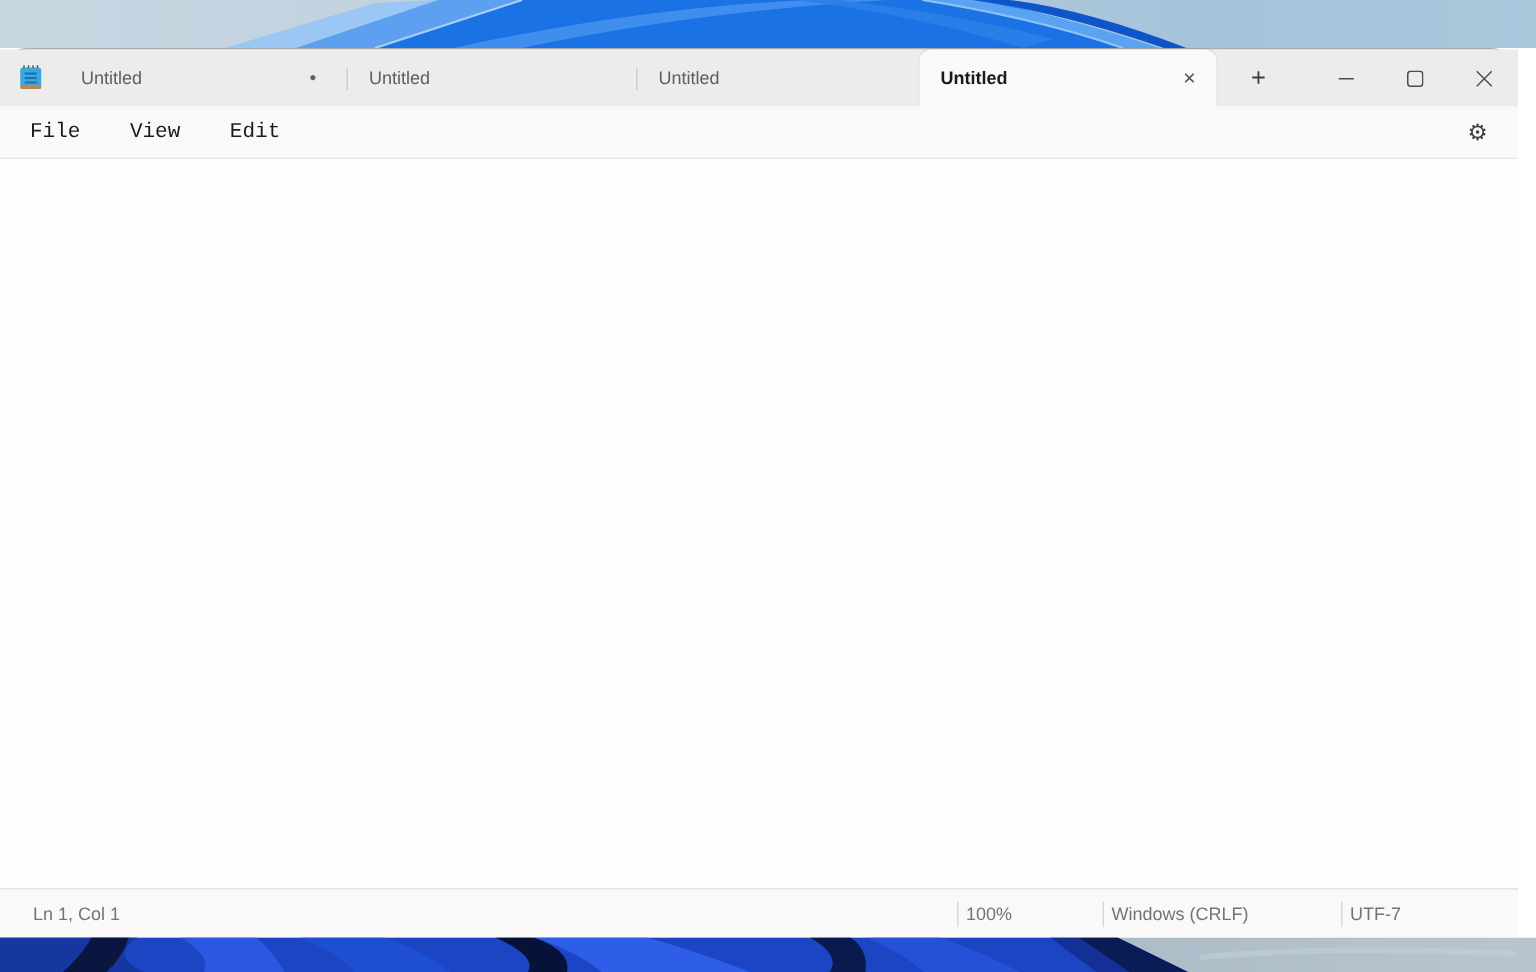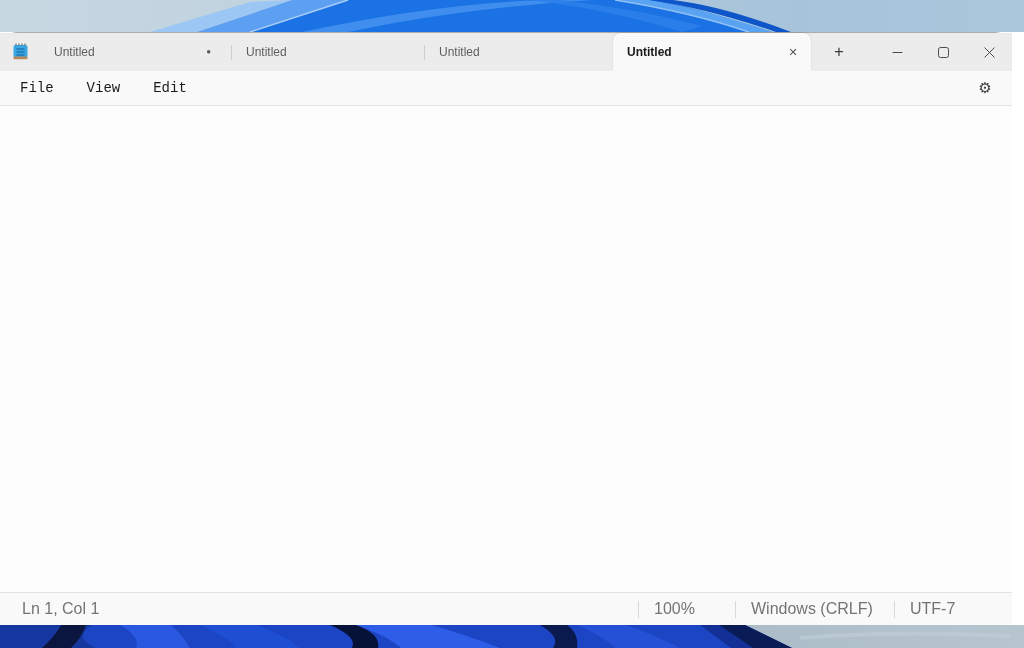--- a/index.html
+++ b/index.html
@@ -76,7 +76,7 @@
   
   .statusbar {
     height:33px; background:#f9f9f9; border-top:1px solid #e3e3e3;
-    display:flex; align-items:center; font-size:16px; color:#747474; flex:0 0 auto;
+    display:flex; align-items:center; font-size:12px; color:#747474; flex:0 0 auto;
   }
   .status-left { padding-left:22px; flex:1 1 auto; }
   .status-cell {

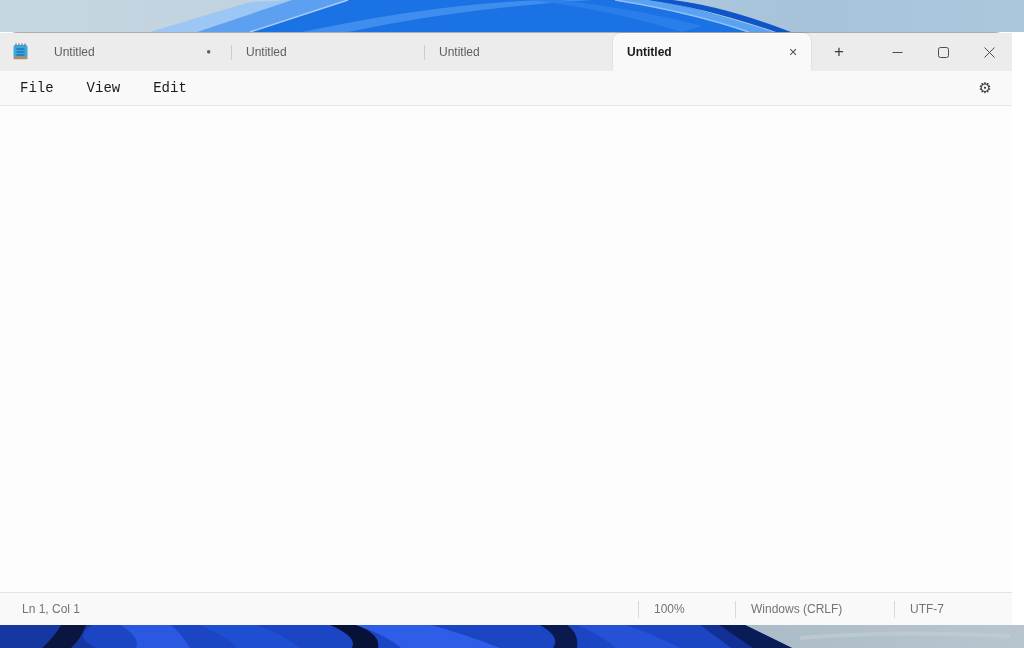--- a/index.html
+++ b/index.html
@@ -80,7 +80,7 @@
   }
   .status-left { padding-left:22px; flex:1 1 auto; }
   .status-cell {
-    height:17px; display:flex; align-items:center; padding-left:15px;
+    height:17px; display:flex; align-items:center; padding-left:5px;
     border-left:1px solid #d9d9d9; flex:0 0 auto;
   }
   .cell-zoom { width:97px; }

